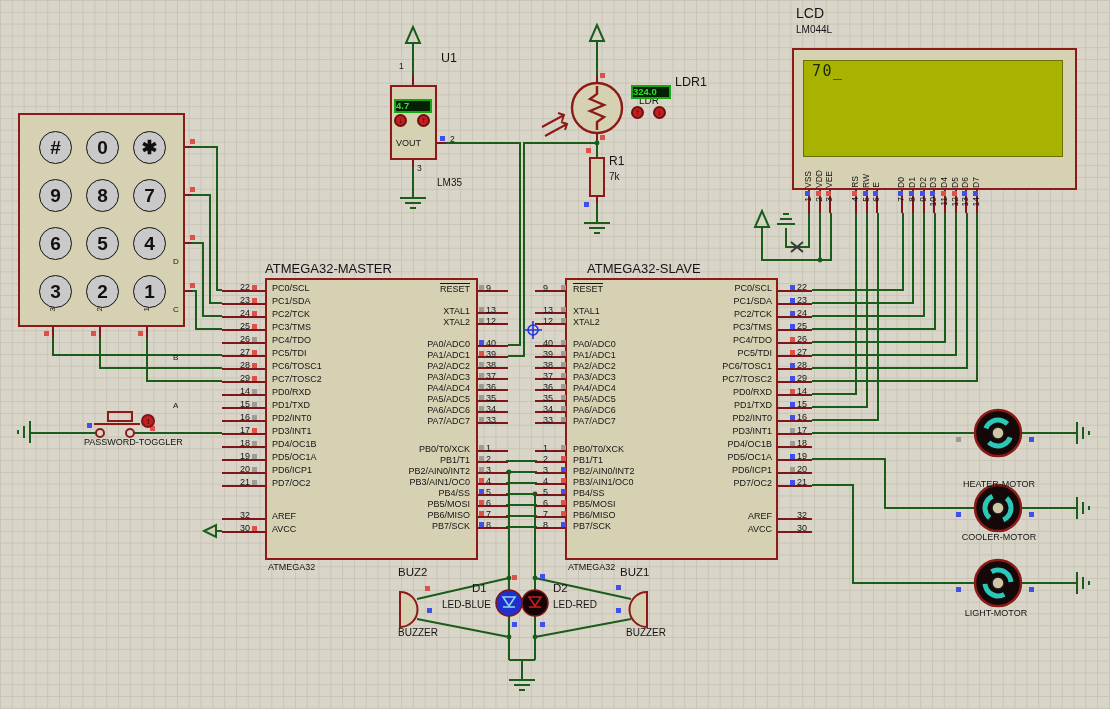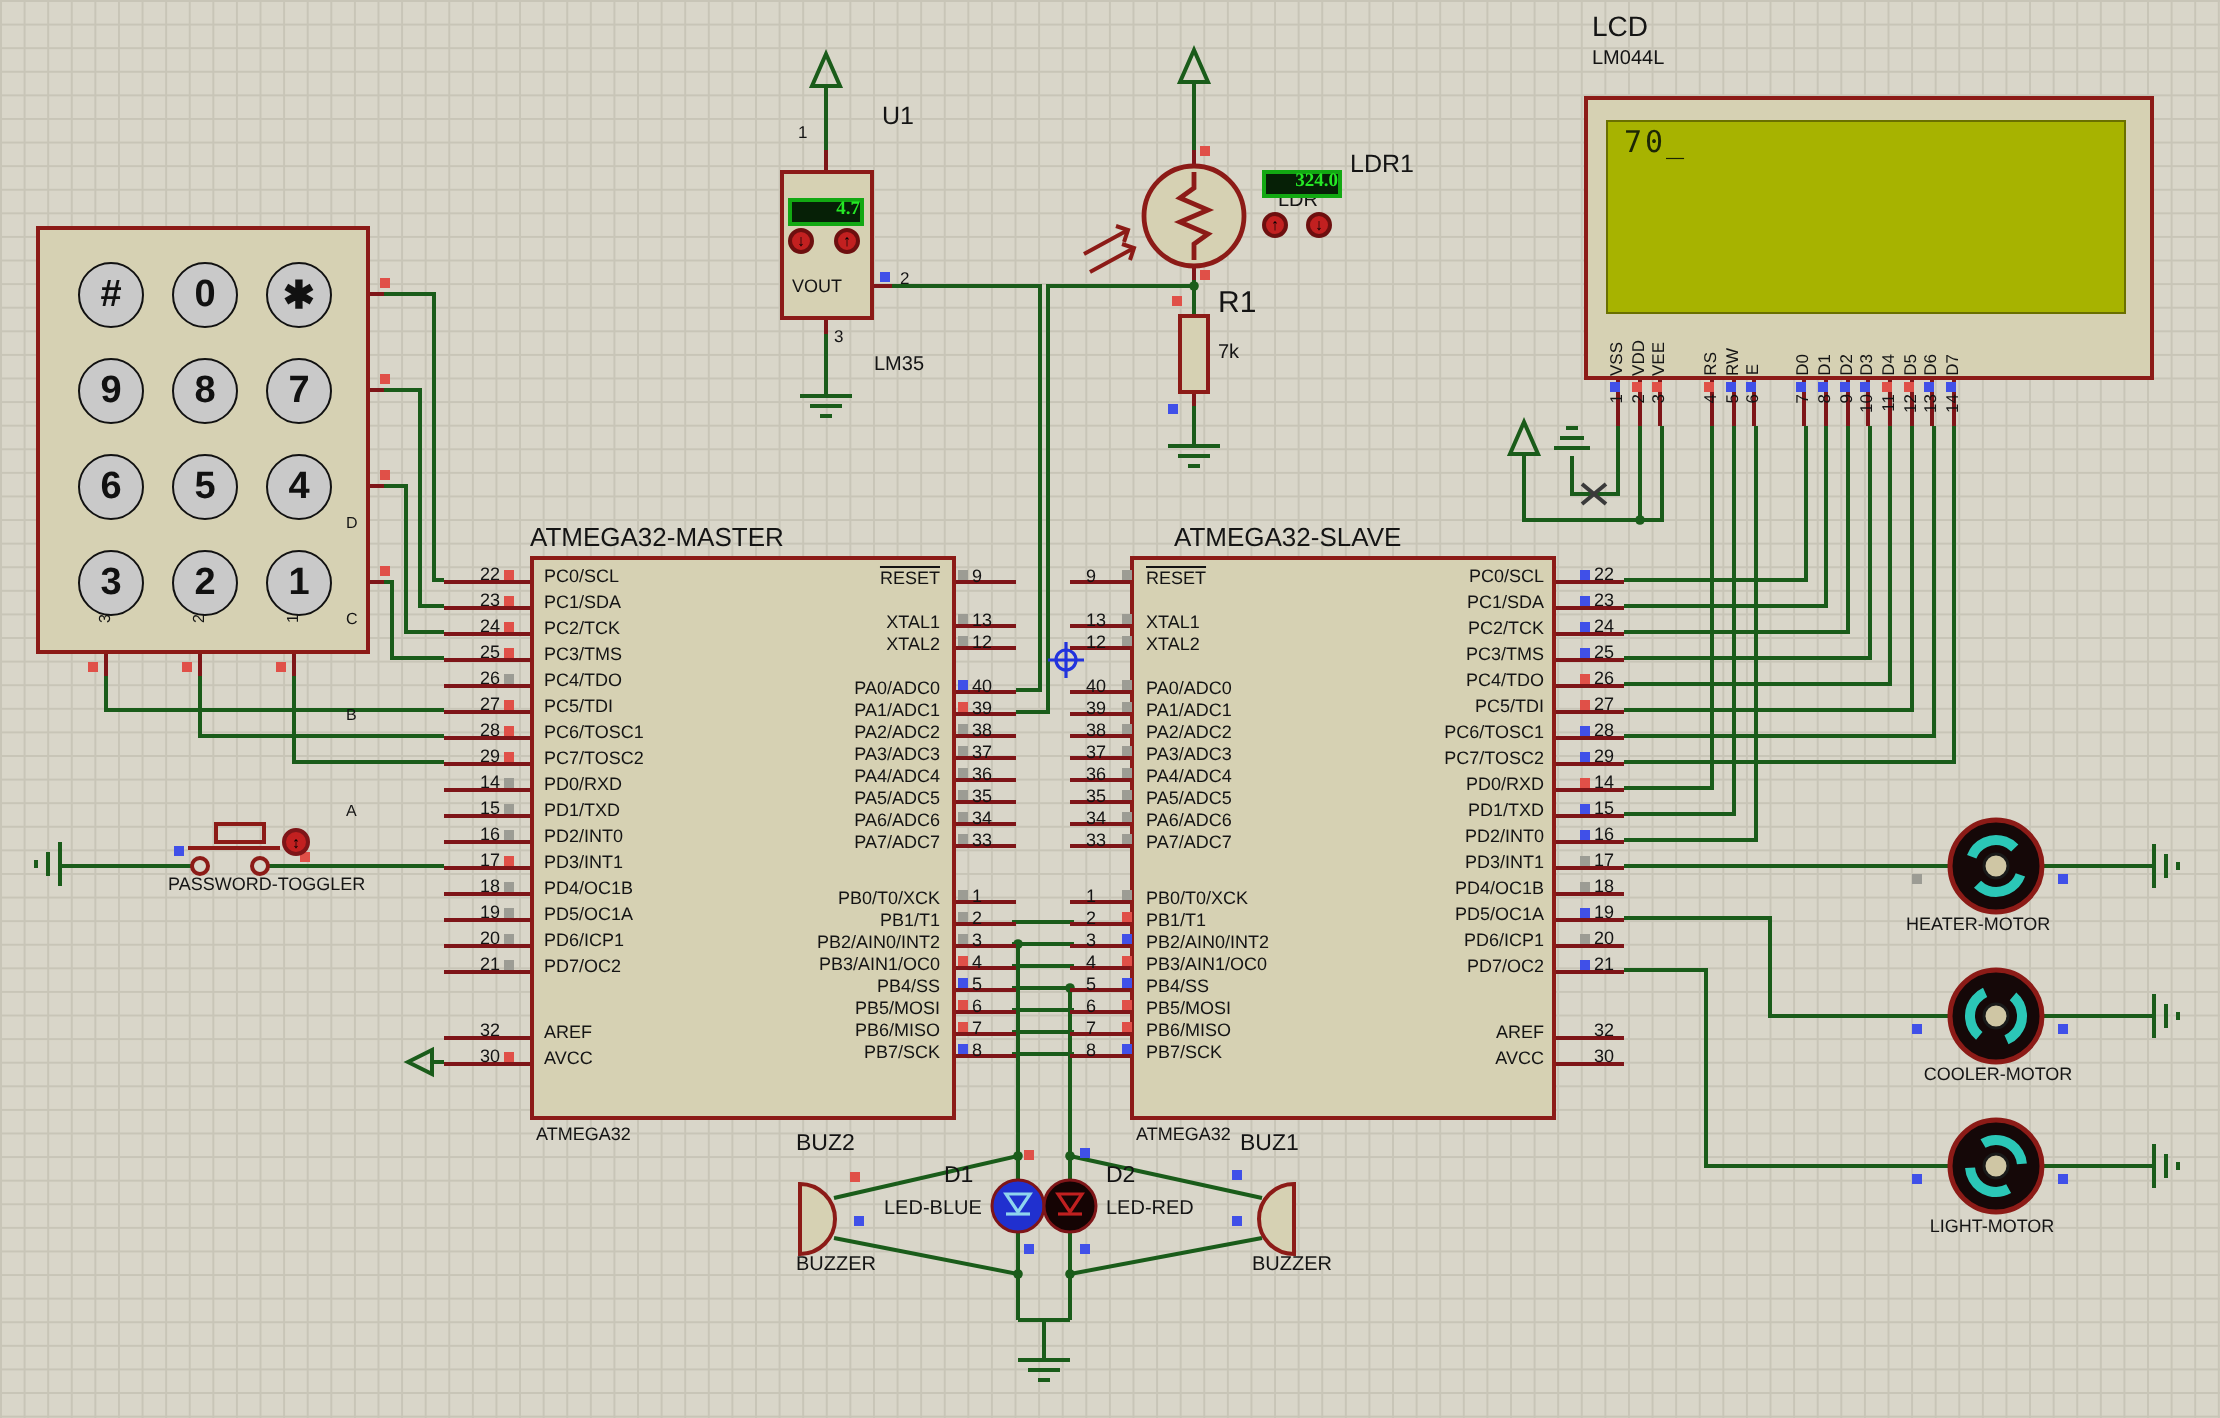--- a/index.html
+++ b/index.html
@@ -77,8 +77,8 @@
 
   
   .disp{position:absolute;z-index:4;background:var(--disp_bg);border:2px solid var(--disp_bd);
-    color:var(--disp_tx);font-family:Liberation Serif, serif;font-weight:bold;font-size:9.5px;
-    text-align:right;line-height:1}
+    color:var(--disp_tx);font-family:Liberation Sans, sans-serif;font-weight:bold;font-size:9.5px;
+    text-align:left;line-height:1}
   .spin{position:absolute;z-index:5;width:13px;height:13px;border-radius:50%;background:var(--knob);
     border:2px solid #6d0f0f;color:#000;font-size:8px;line-height:9px;text-align:center;padding:0;cursor:pointer}
 

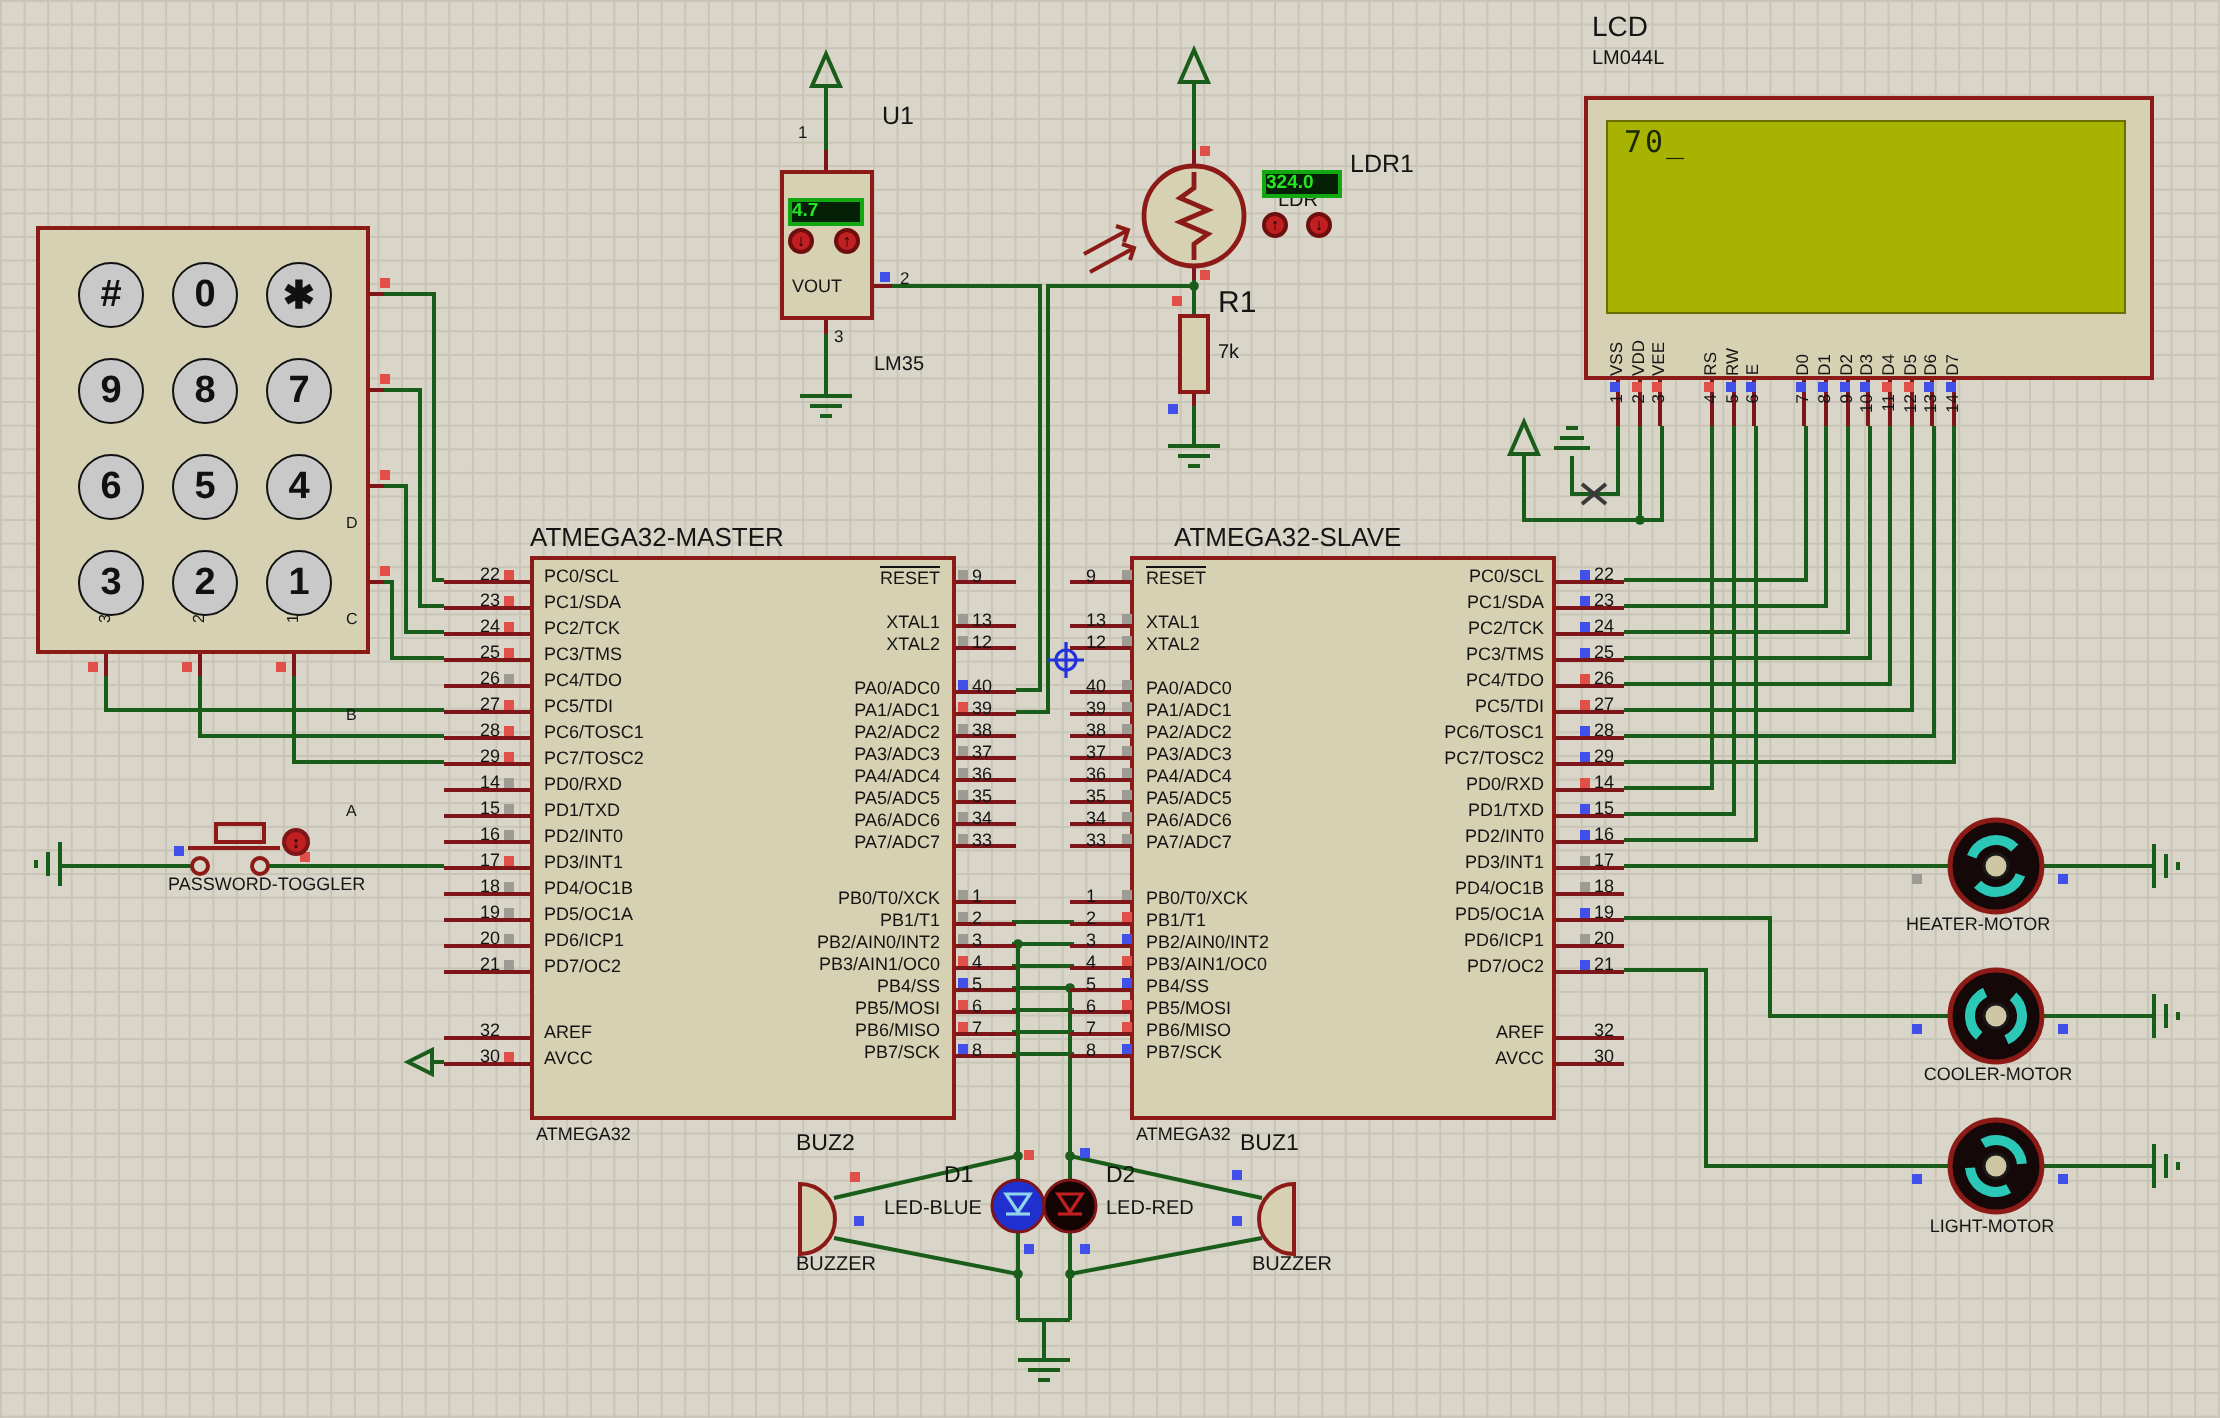--- a/index.html
+++ b/index.html
@@ -364,7 +364,7 @@
   <button class="spin" style="left:631px;top:106px">↑</button>
   <button class="spin" style="left:653px;top:106px">↓</button>
 
-  <div class="lab" style="left:609px;top:144px;font-size:15px">R1</div>
+  <div class="lab" style="left:609px;top:155px;font-size:12px">R1</div>
   <div class="lab part" style="left:609px;top:172px">7k</div>
 
   <div class="lab" style="left:796px;top:6px;font-size:14px">LCD</div>

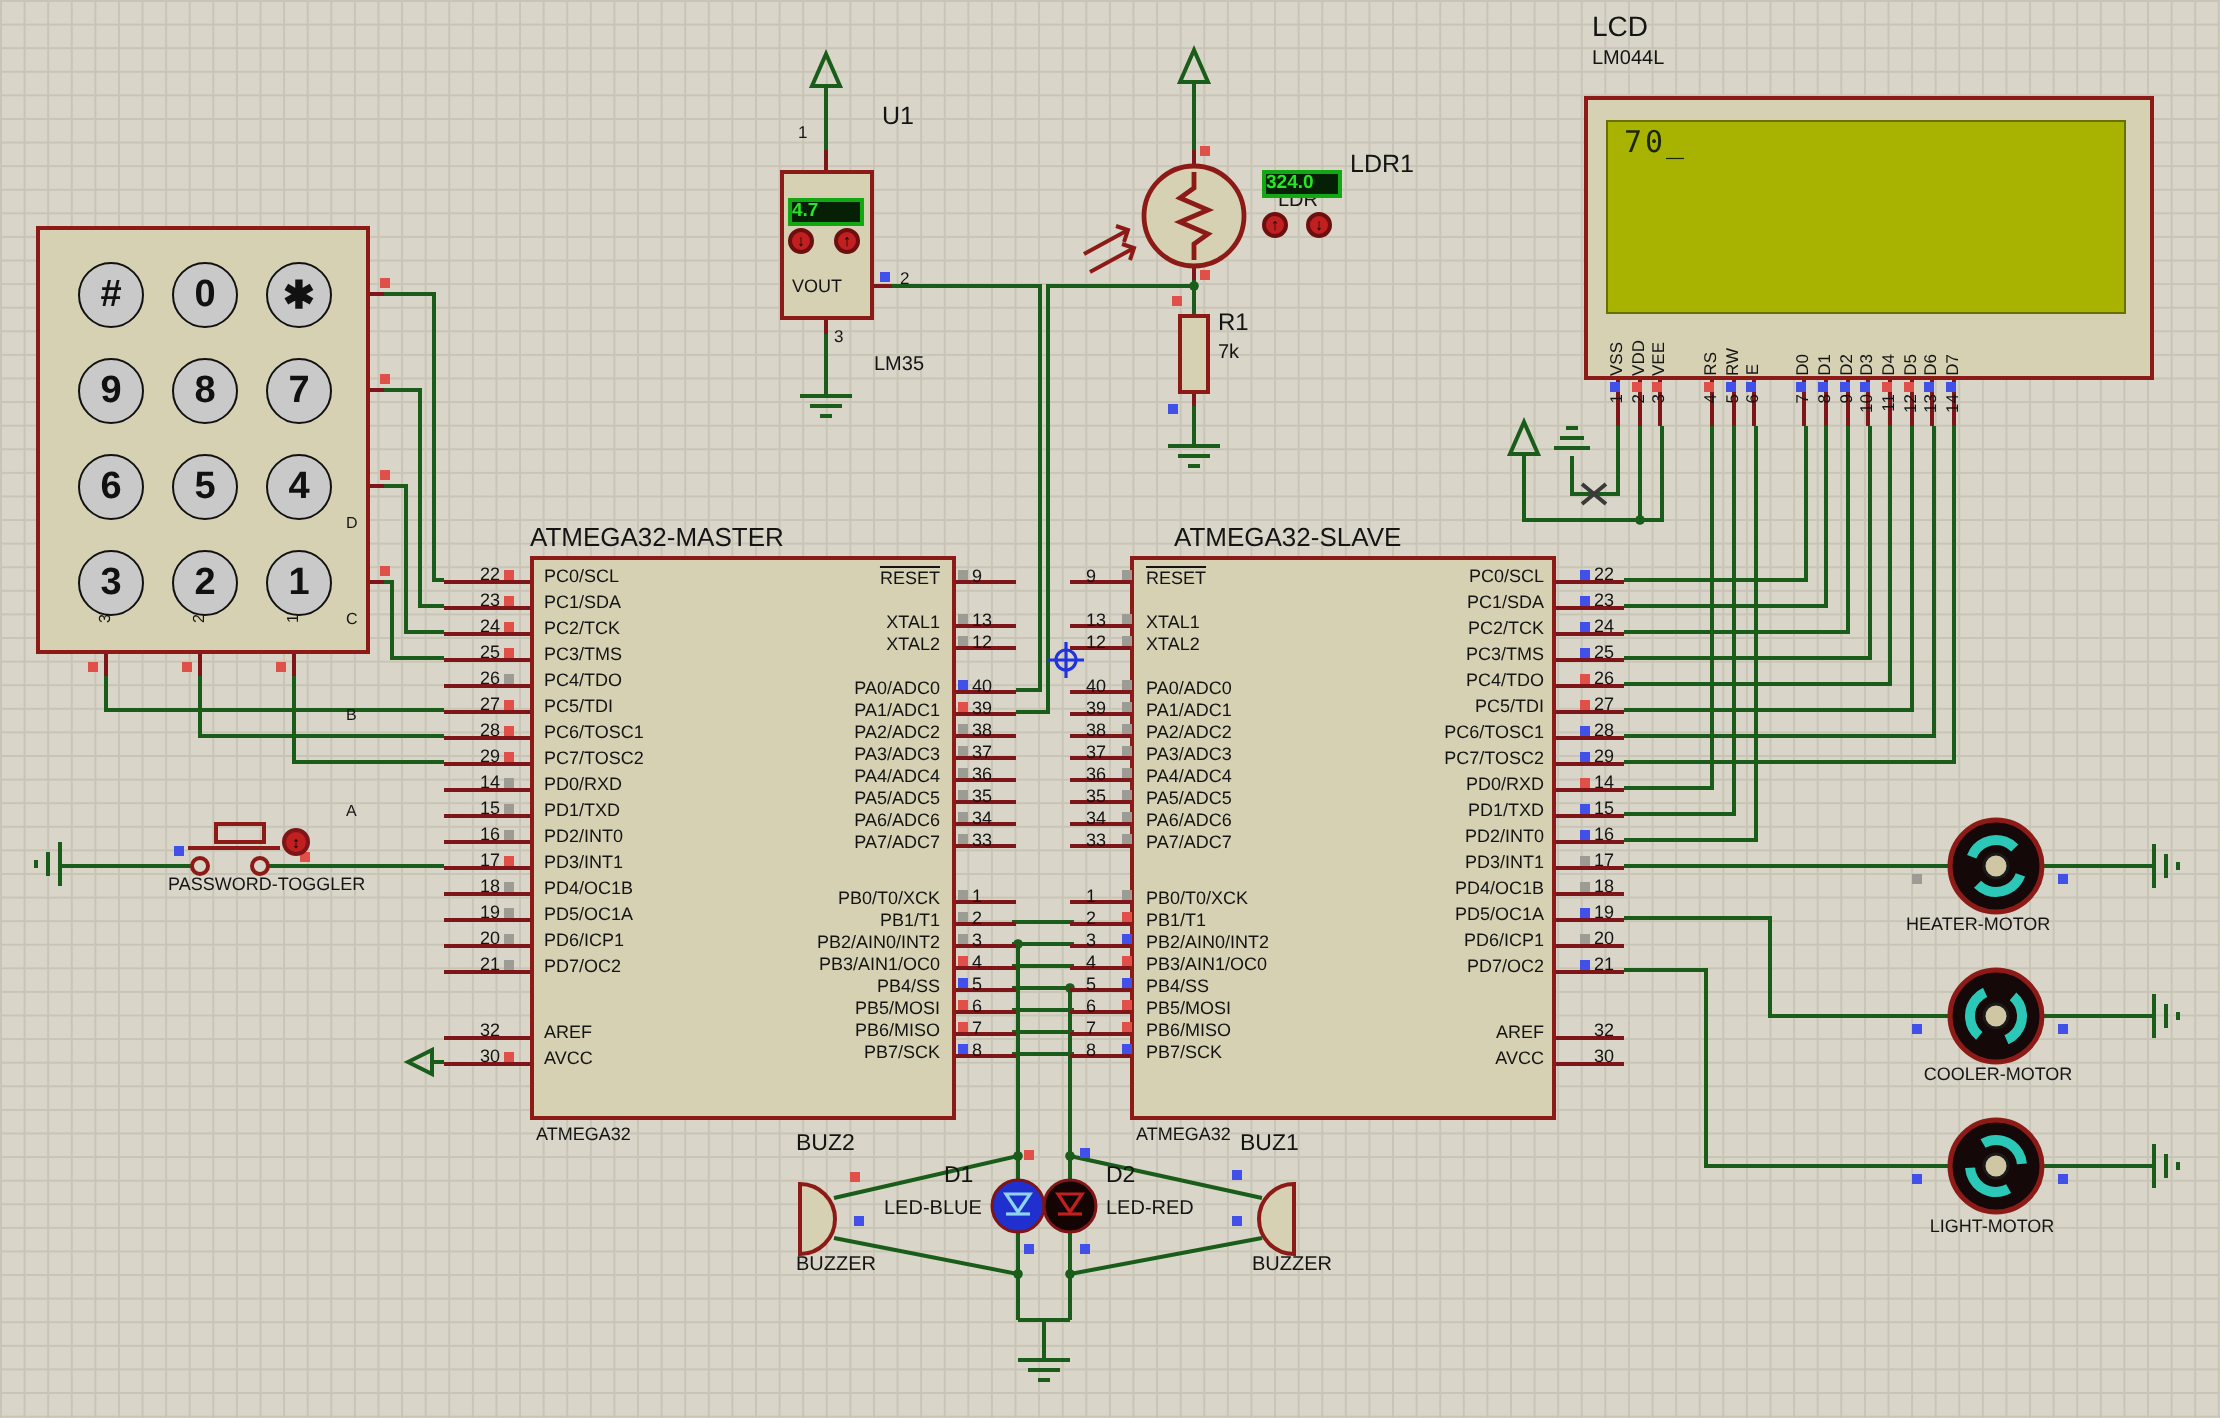--- a/index.html
+++ b/index.html
@@ -1020,7 +1020,7 @@
   <div class="lab" style="left:553px;top:583px;font-size:11.5px">D2</div>
   <div class="lab part" style="left:553px;top:600px">LED-RED</div>
 
-  <div class="lab" style="left:953px;top:458px;width:92px;font-size:9px">HEATER-MOTOR</div>
+  <div class="lab" style="left:953px;top:480px;width:92px;text-align:center;font-size:9px">HEATER-MOTOR</div>
   <div class="lab" style="left:953px;top:533px;width:92px;text-align:center;font-size:9px">COOLER-MOTOR</div>
   <div class="lab" style="left:950px;top:609px;width:92px;text-align:center;font-size:9px">LIGHT-MOTOR</div>
 

